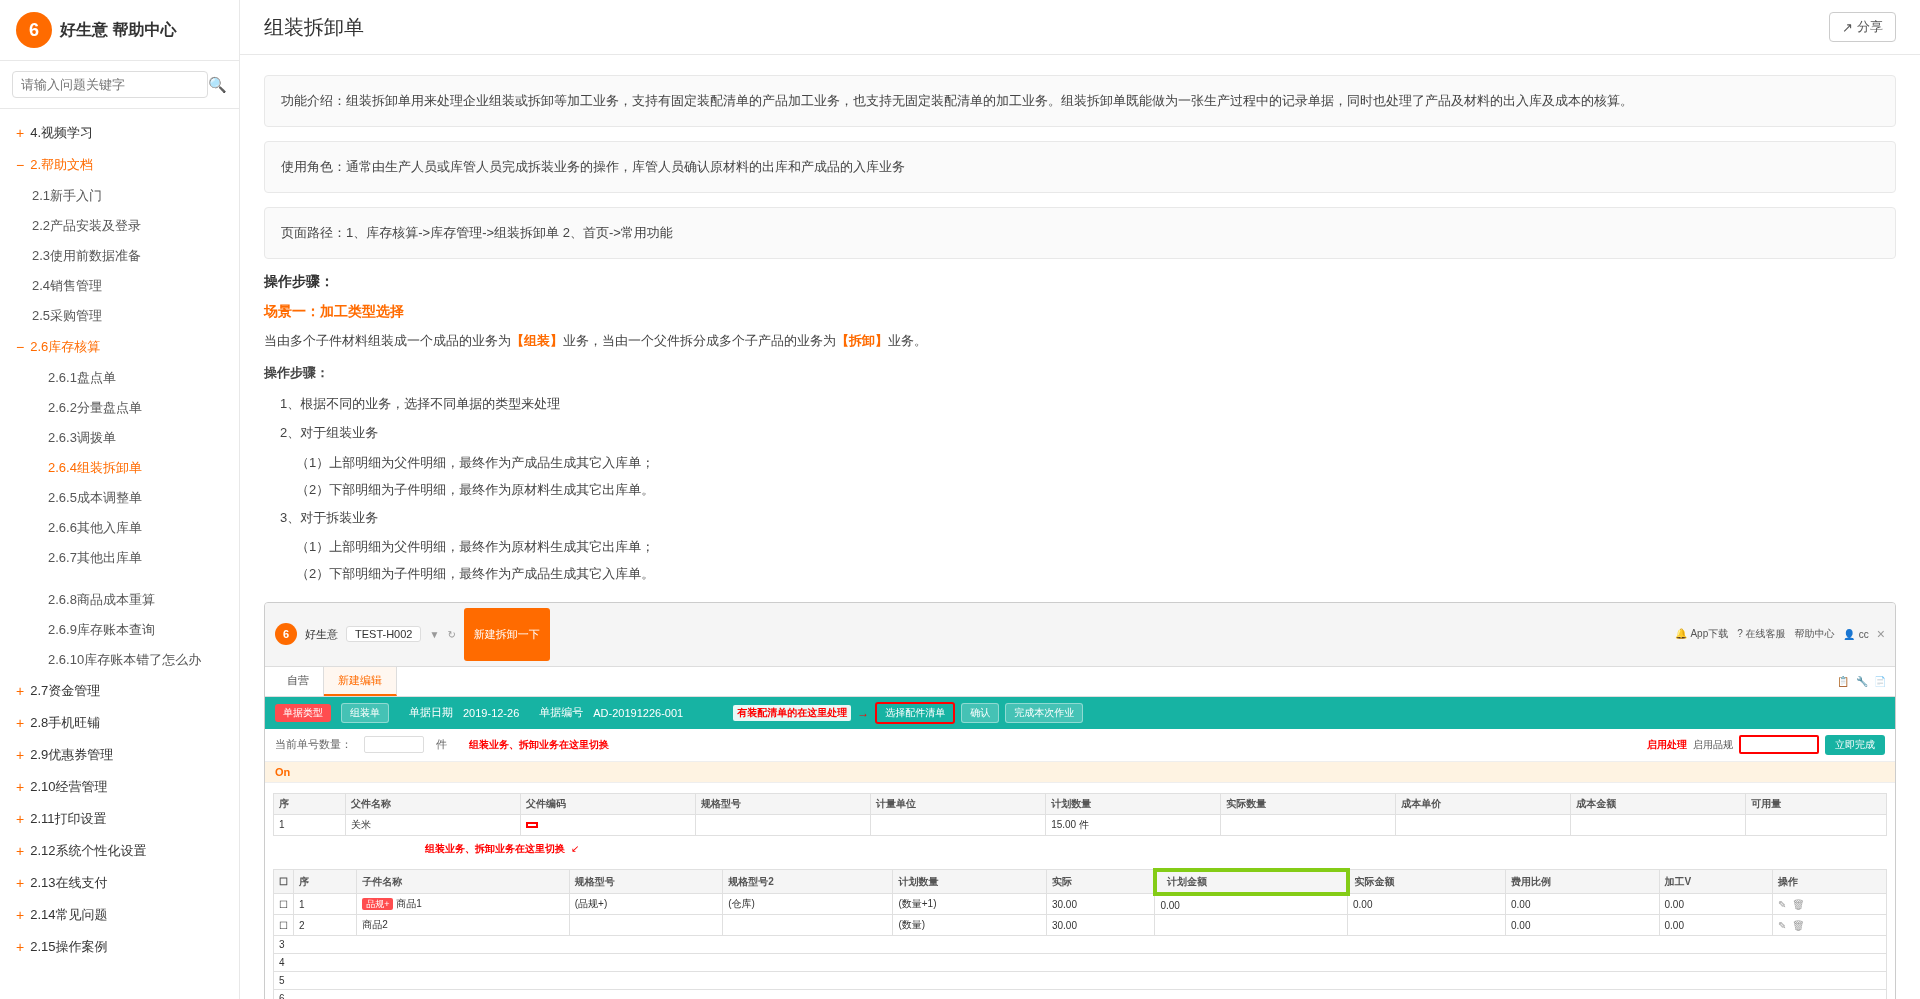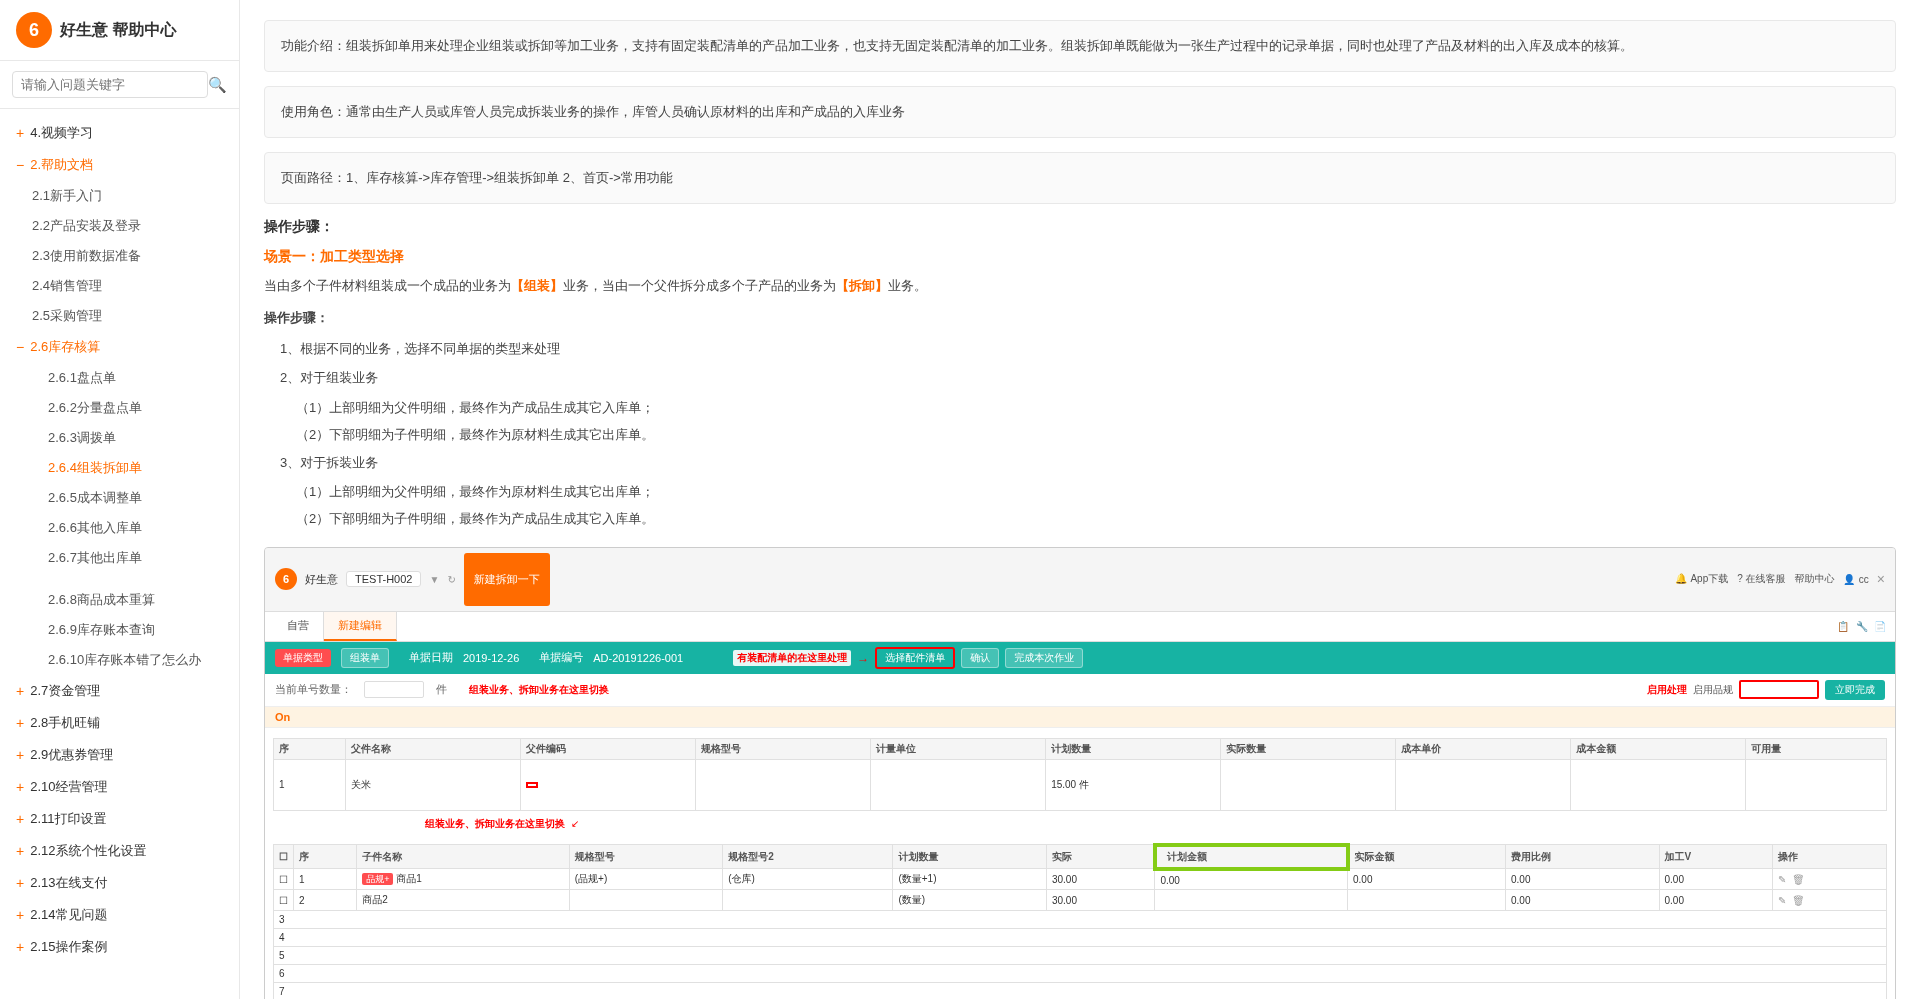--- a/index.html
+++ b/index.html
@@ -266,6 +266,13 @@
 </div>
 
 <div class="main">
+  <div class="main-header">
+    <h1 class="page-title">组装拆卸单</h1>
+    <button class="share-btn">
+      <span>↗</span>
+      <span>分享</span>
+    </button>
+  </div>
 
   <div class="main-content">
 

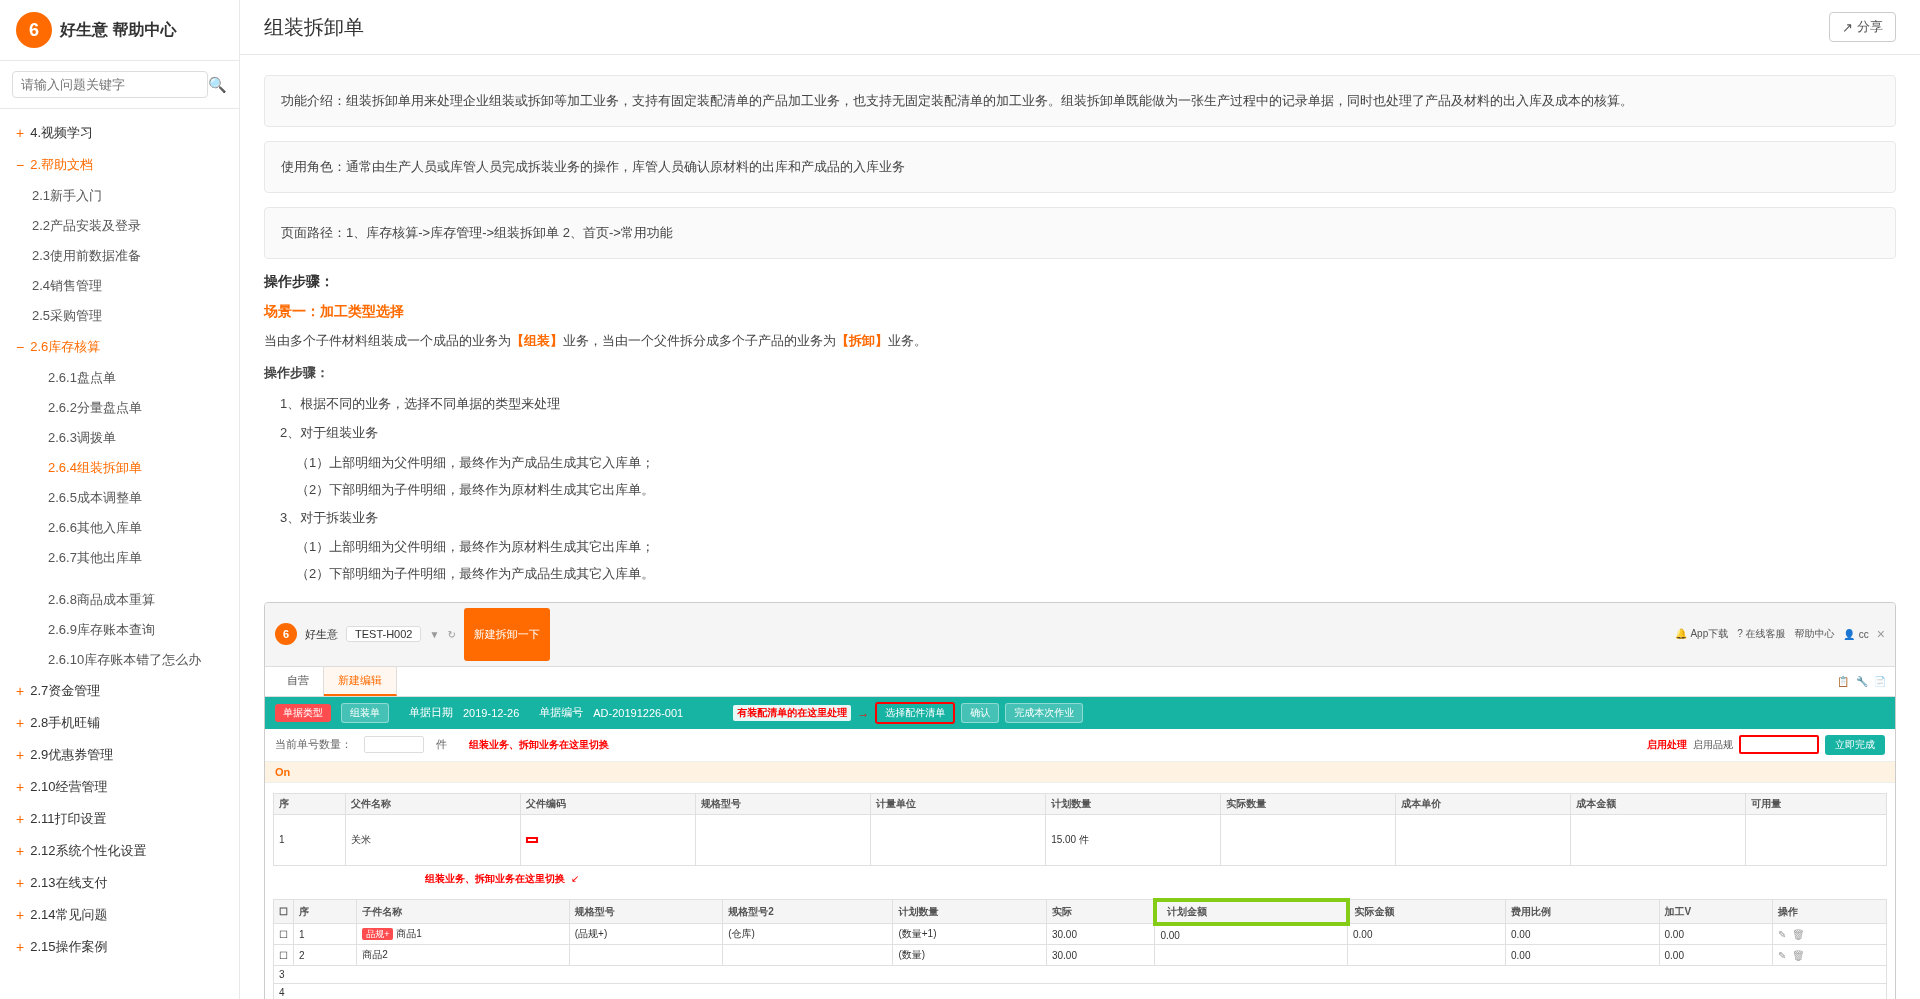--- a/index.html
+++ b/index.html
@@ -395,7 +395,7 @@
               </td>
               <td style="padding:3px 5px; border:1px solid #e0e0e0;"></td>
               <td style="padding:3px 5px; border:1px solid #e0e0e0;"></td>
-              <td style="padding:18px 5px; border:1px solid #e0e0e0;">15.00 件</td>
+              <td style="padding:3px 5px; border:1px solid #e0e0e0;">15.00 件</td>
               <td style="padding:3px 5px; border:1px solid #e0e0e0;"></td>
               <td style="padding:3px 5px; border:1px solid #e0e0e0;"></td>
               <td style="padding:3px 5px; border:1px solid #e0e0e0;"></td>

